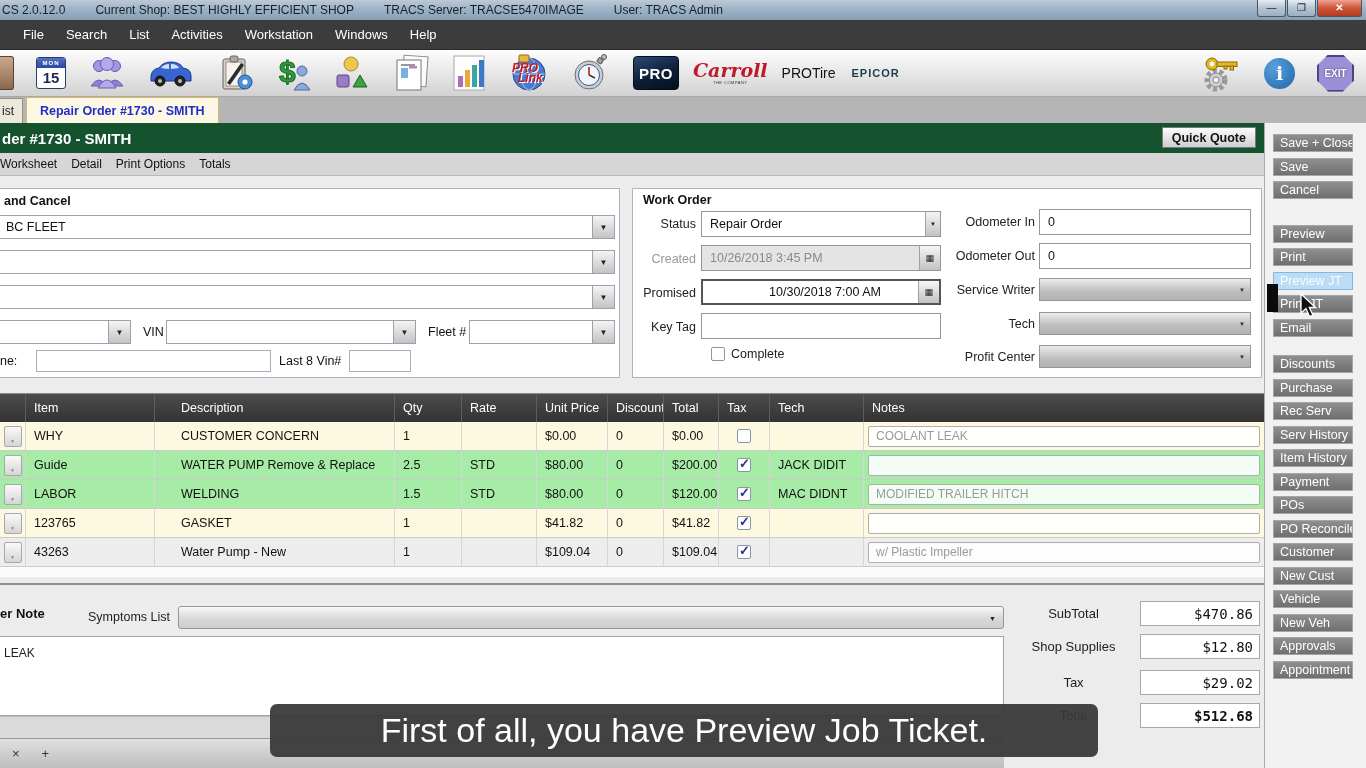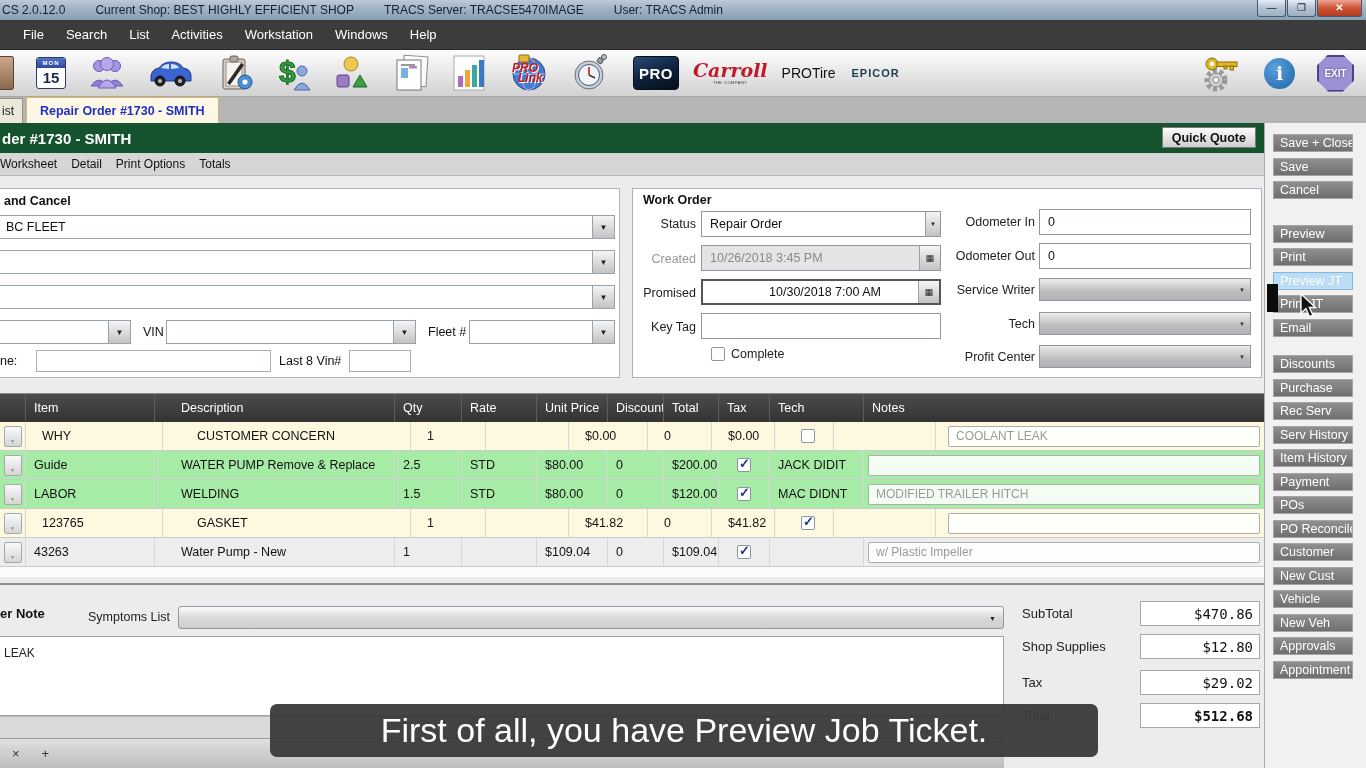--- a/index.html
+++ b/index.html
@@ -98,7 +98,7 @@
   .t-row .c.handle{padding:0;justify-content:center;}
   .hbtn{width:18px;height:21px;background:linear-gradient(#fafafa,#d5d5d5);border:1px solid #a8a8a8;border-radius:2px;
     font-size:5px;color:#888;display:flex;align-items:flex-end;justify-content:center;padding-bottom:2px;}
-  .row-cream{background:#fdf9e0;gap:8px;}
+  .row-cream{background:#fdf9e0;}
   .row-green{background:#a6eba6;}
   .row-white{background:#ededed;}
   .c.taxc{justify-content:center;padding-left:0;}

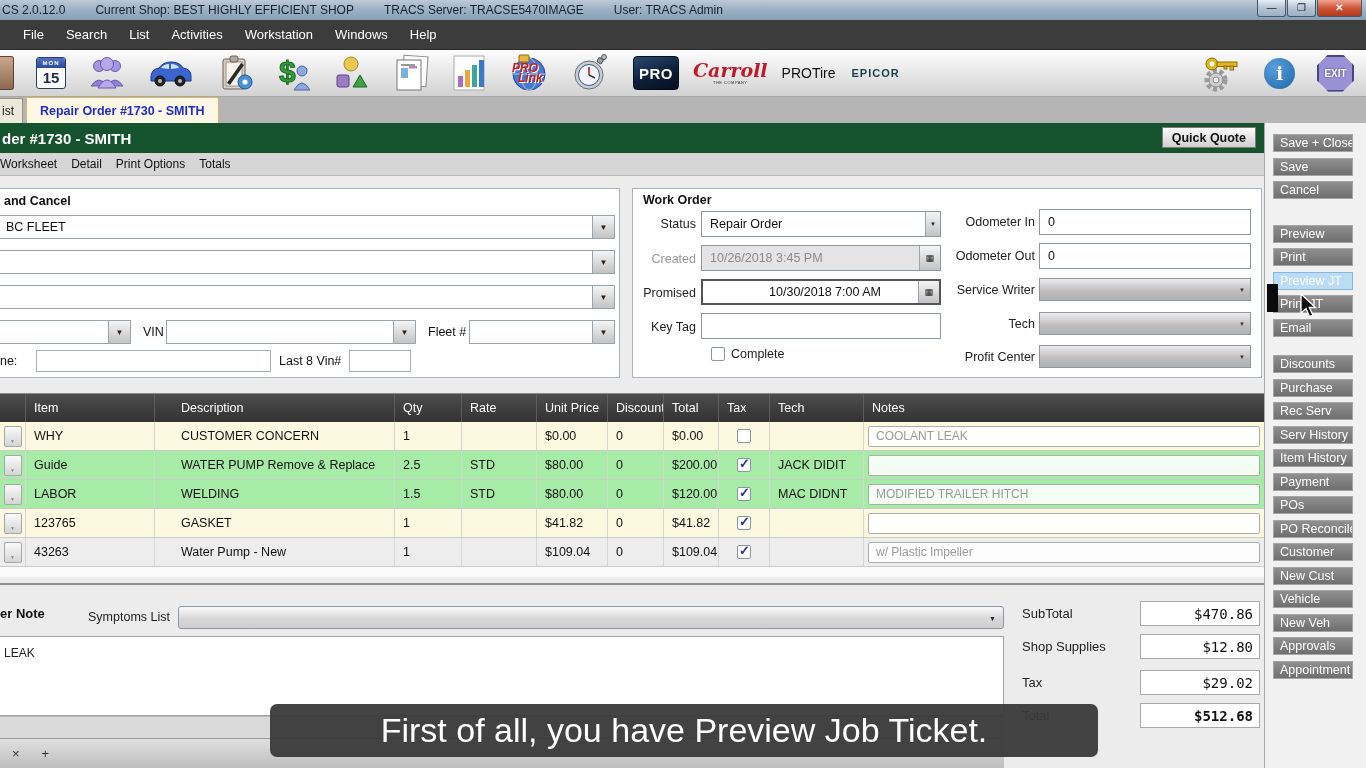--- a/index.html
+++ b/index.html
@@ -122,7 +122,7 @@
   #bottom-bar .bb{margin-left:22px;}
   #totals{position:absolute;left:1022px;top:421px;width:238px;}
   .tot-row{display:flex;align-items:center;height:25px;}
-  .tot-row .tlabel{flex:1;text-align:left;font-size:13px;color:#222;padding-right:15px;white-space:nowrap;}
+  .tot-row .tlabel{flex:1;text-align:center;font-size:13px;color:#222;padding-right:15px;white-space:nowrap;}
   .tot-row .tval{width:120px;height:25px;background:#fff;border:1px solid #a8a8a8;
     font-family:"DejaVu Sans Mono",monospace;font-size:14px;color:#111;display:flex;align-items:center;justify-content:flex-end;padding-right:6px;}
   .tot-row.bold .tval{font-weight:bold;}

